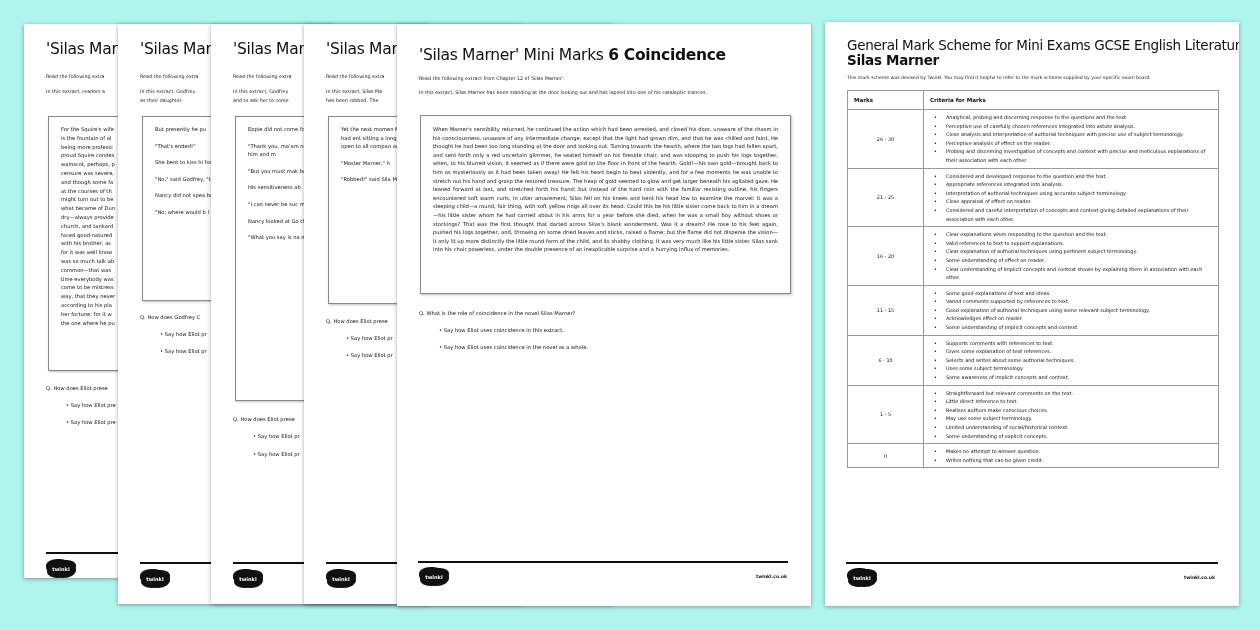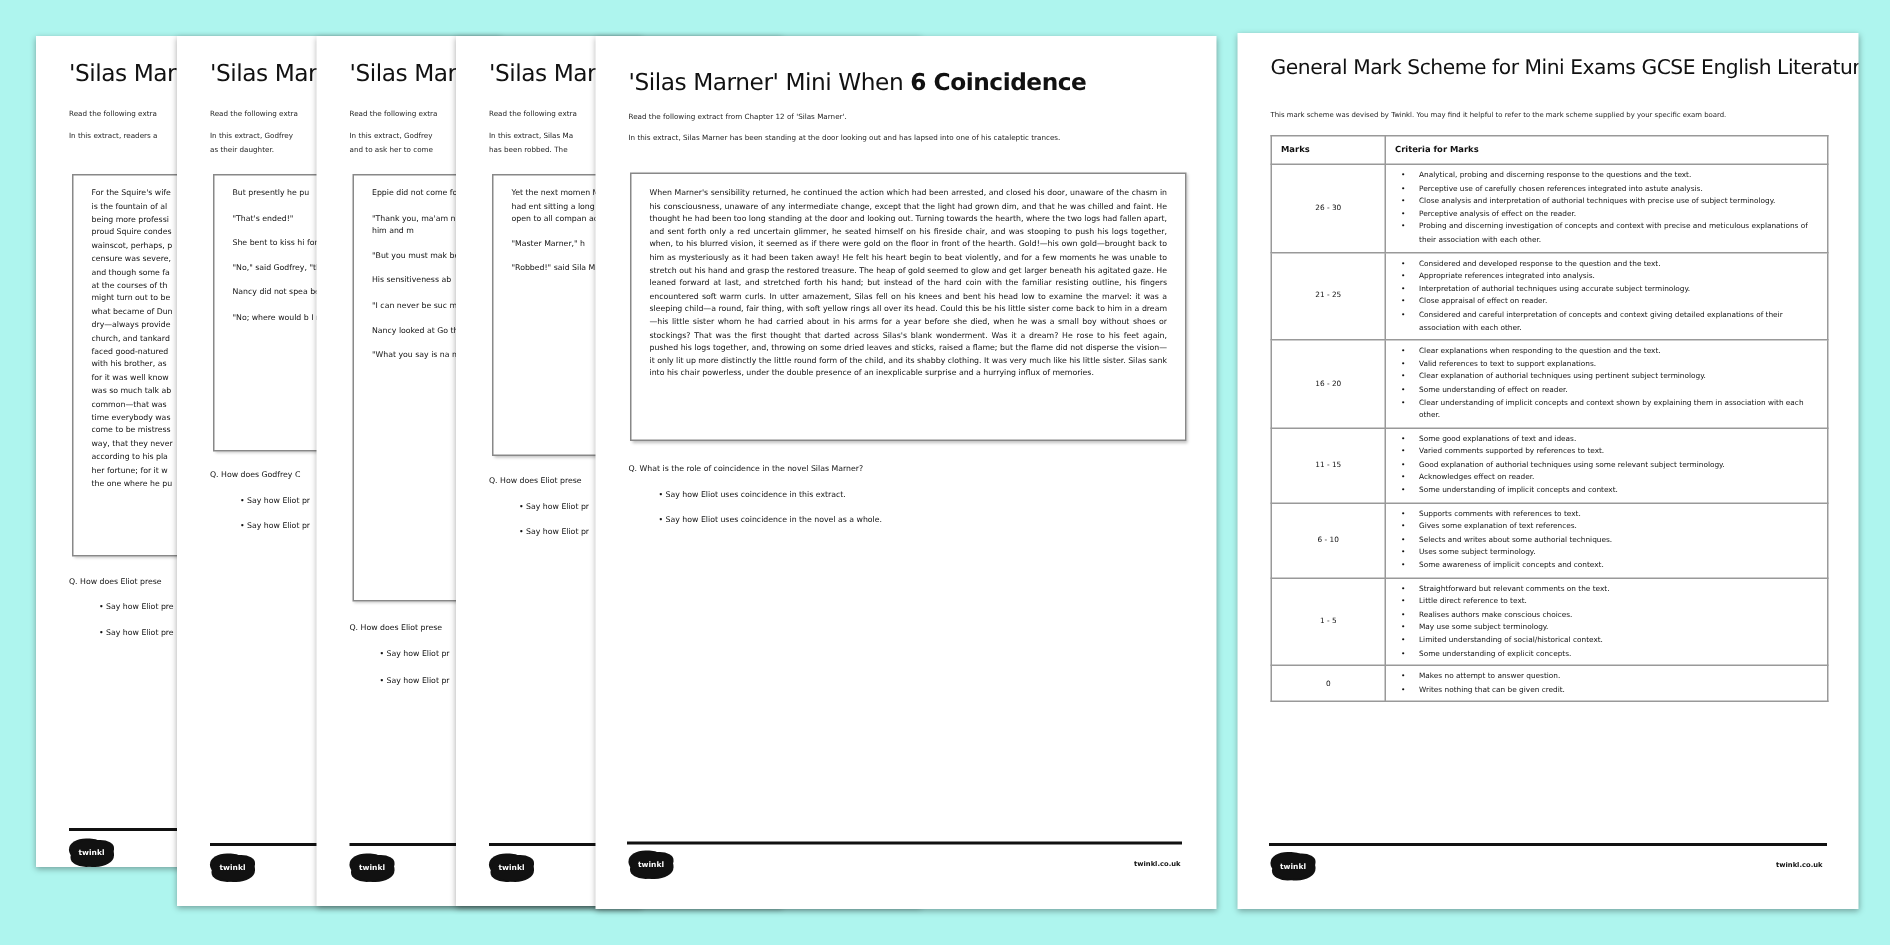--- a/index.html
+++ b/index.html
@@ -256,7 +256,7 @@
 
 <div class="page" style="left:397px; top:24px; width:414px; height:582px; z-index:5;">
   <div class="title" style="top:22px;">
-    <span>'Silas Marner' Mini When </span><b>6 Coincidence</b>
+    <span>'Silas Marner' Mini Marks </span><b>6 Coincidence</b>
   </div>
   <div class="intro" style="top:52px;">Read the following extract from Chapter 12 of 'Silas Marner'.</div>
   <div class="intro" style="top:66px;">In this extract, Silas Marner has been standing at the door looking out and has lapsed into one of his cataleptic trances.</div>

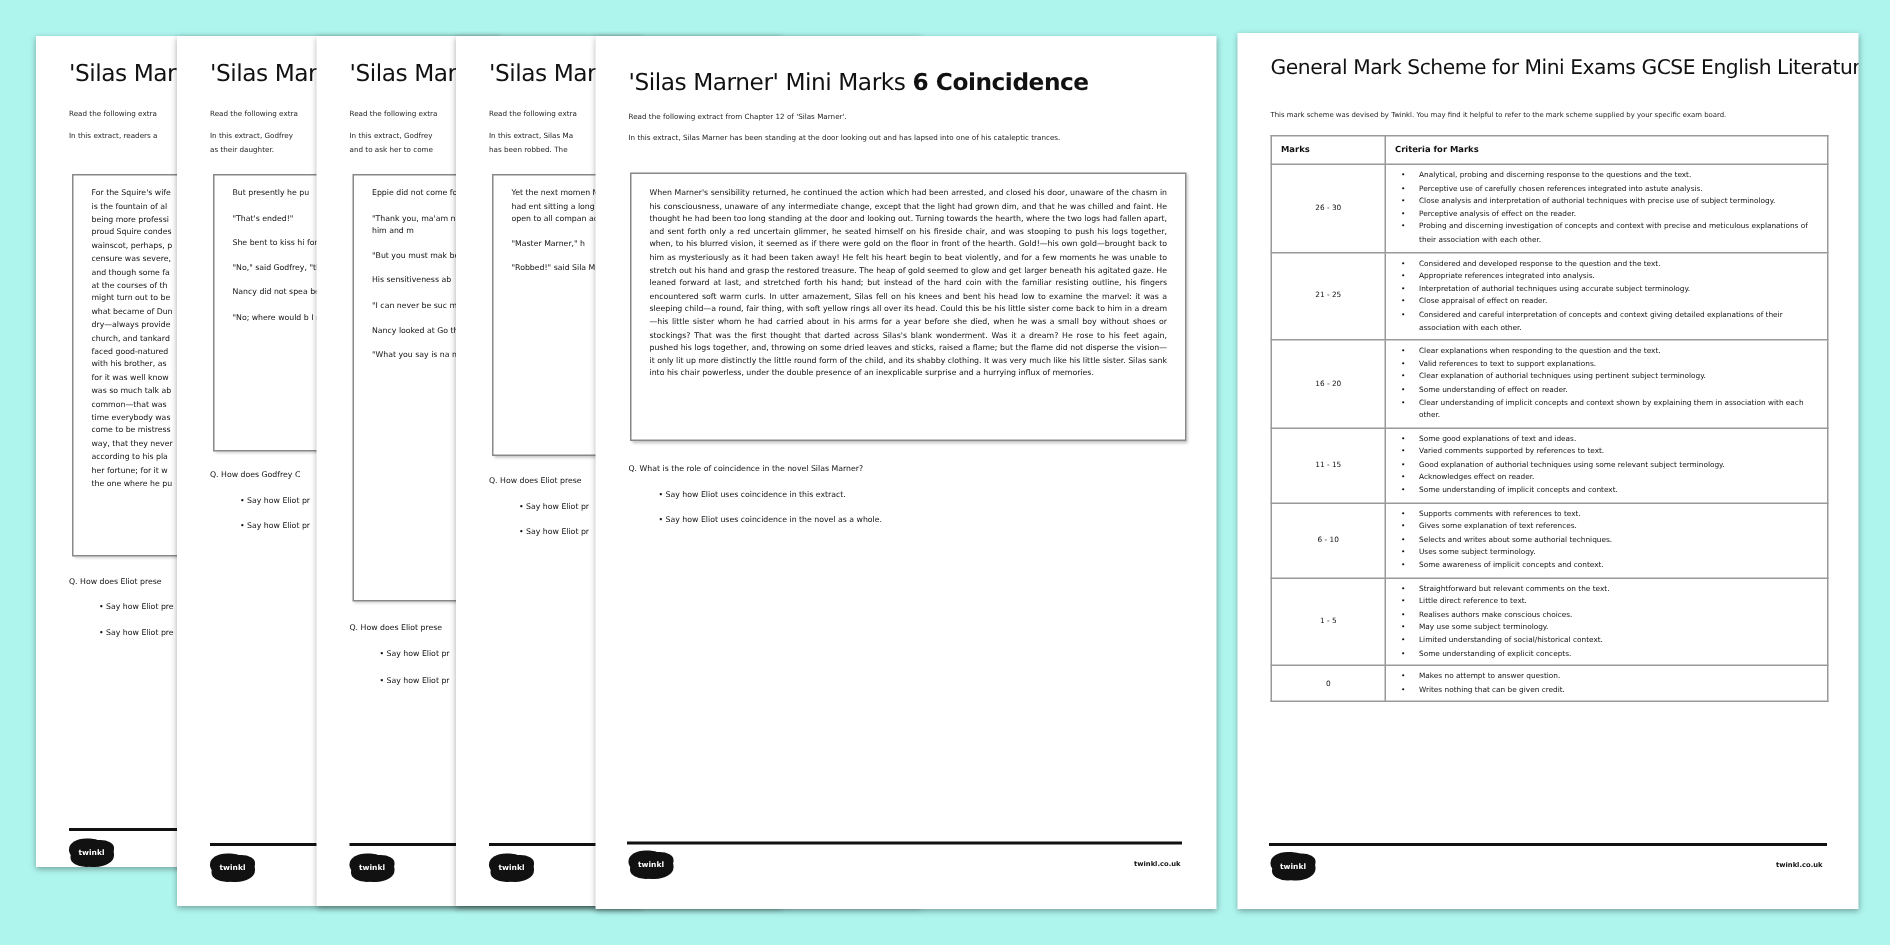--- a/index.html
+++ b/index.html
@@ -276,6 +276,7 @@
 <div class="page" style="left:825px; top:22px; width:414px; height:584px; z-index:6;">
   <div class="ms-title">
     <div>General Mark Scheme for Mini Exams GCSE English Literature</div>
+    <div style="font-weight:bold;">Silas Marner</div>
   </div>
   <div class="ms-sub">This mark scheme was devised by Twinkl. You may find it helpful to refer to the mark scheme supplied by your specific exam board.</div>
   <table class="ms">

